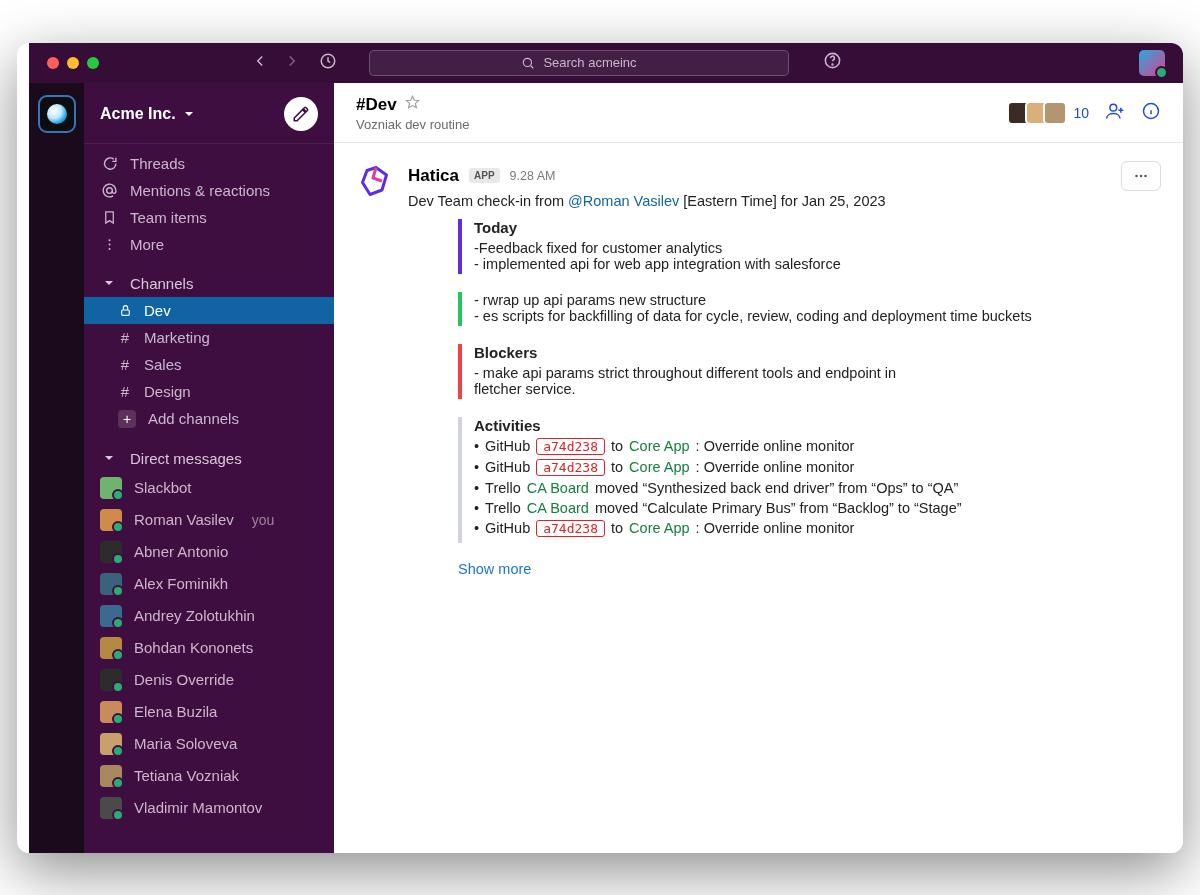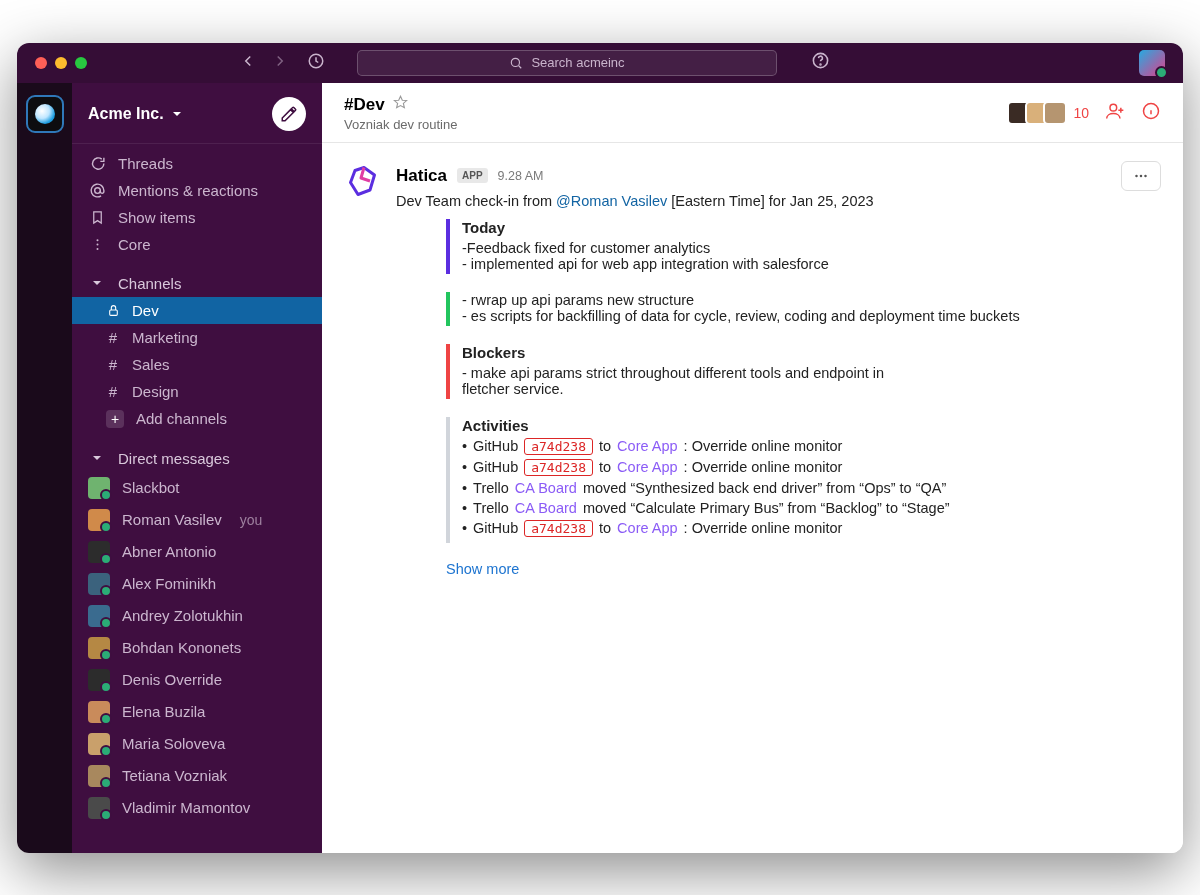--- a/index.html
+++ b/index.html
@@ -22,6 +22,7 @@
     display: flex;
     flex-direction: column;
     position: relative;
+    padding-left: 12px;
   }
   
   .titlebar {

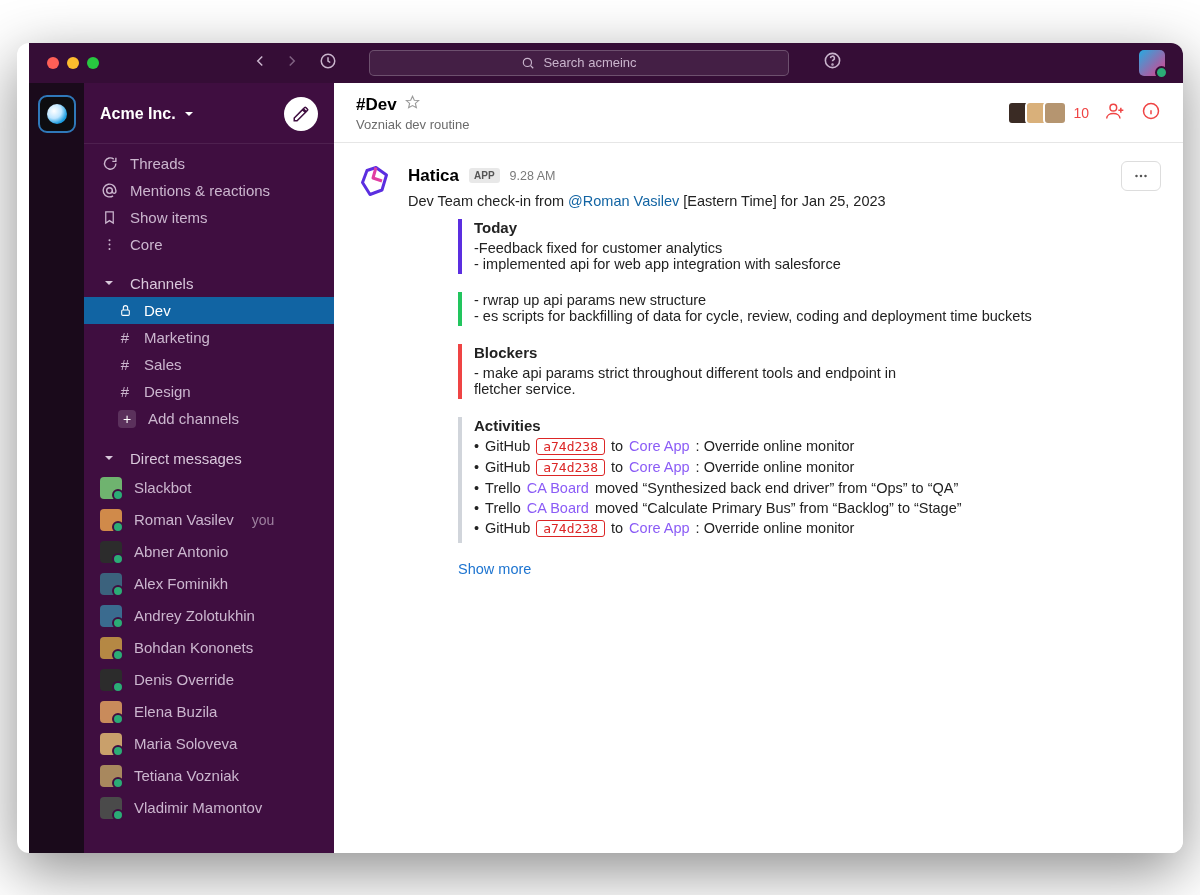--- a/index.html
+++ b/index.html
@@ -157,7 +157,7 @@
   }
   .ch-title { font-weight:700; font-size:17px; display:flex; align-items:center; gap:8px; }
   .ch-desc { font-size:13px; color:#6b6b6b; margin-top:2px; }
-  .ch-right { margin-left:auto; display:flex; align-items:flex-end; gap:16px; color:#ef4444; }
+  .ch-right { margin-left:auto; display:flex; align-items:flex-end; gap:16px; color:#1d4ed8; }
   .avatars { display:flex; align-items:center; }
   .avatars .av { width:24px; height:24px; border-radius:5px; border:2px solid #fff; margin-left:-6px; }
   .count { font-size:14px; margin-left:6px; }

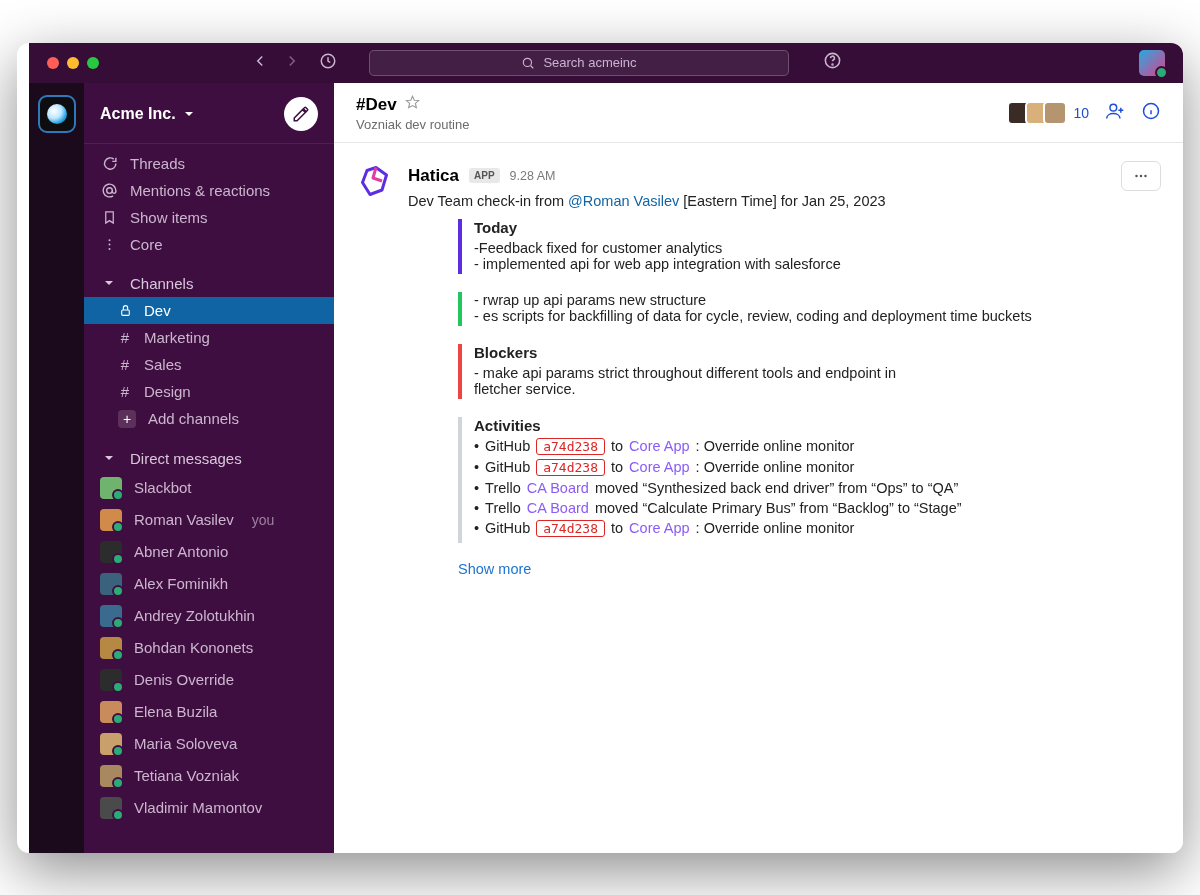--- a/index.html
+++ b/index.html
@@ -295,7 +295,7 @@
                 <path d="M6 3h12v18l-6-4-6 4z"></path>
               </svg>
             </span>
-          <span>Show items</span>
+          <span>Team items</span>
         </div>
         <div class="sb-item">
           <span class="ico">

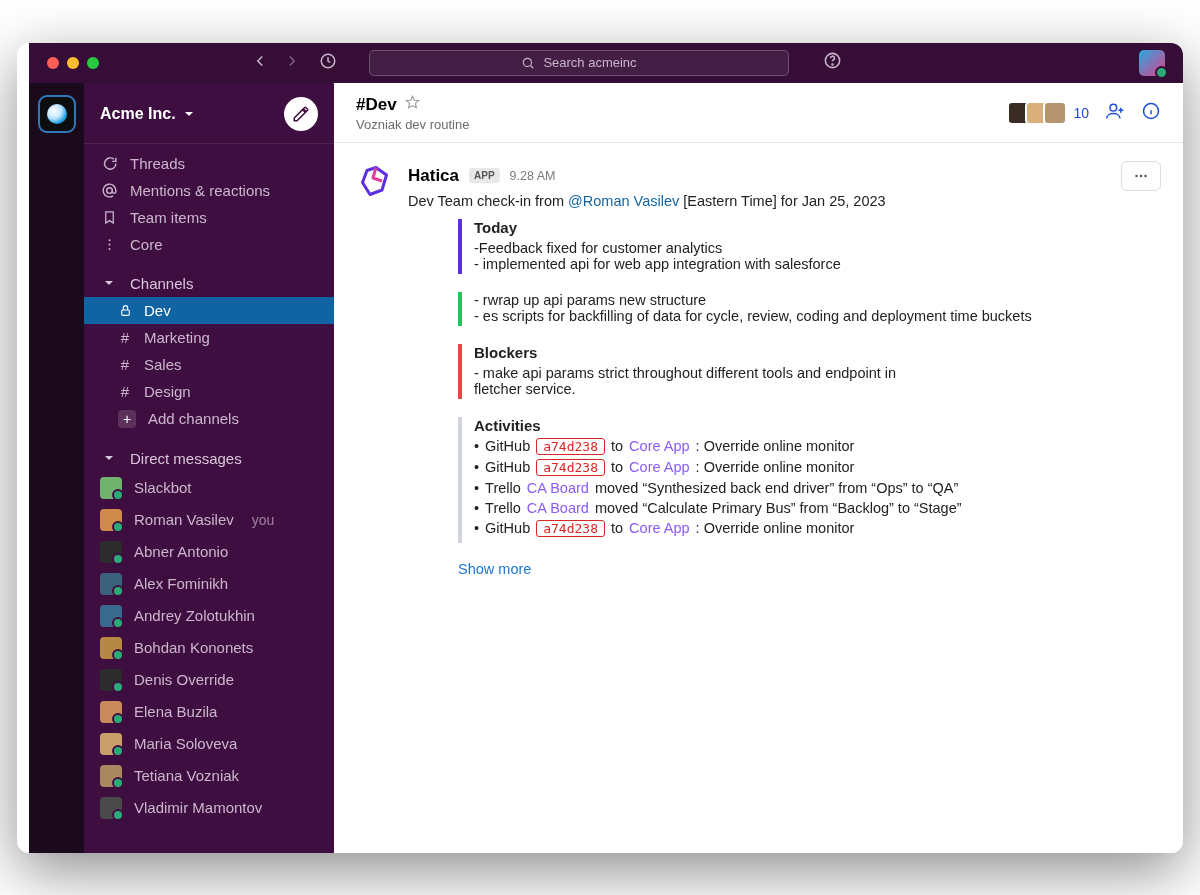--- a/index.html
+++ b/index.html
@@ -305,7 +305,7 @@
                 <circle cx="12" cy="19" r="1.6"></circle>
               </svg>
             </span>
-          <span>Core</span>
+          <span>More</span>
         </div>
       </div>
 

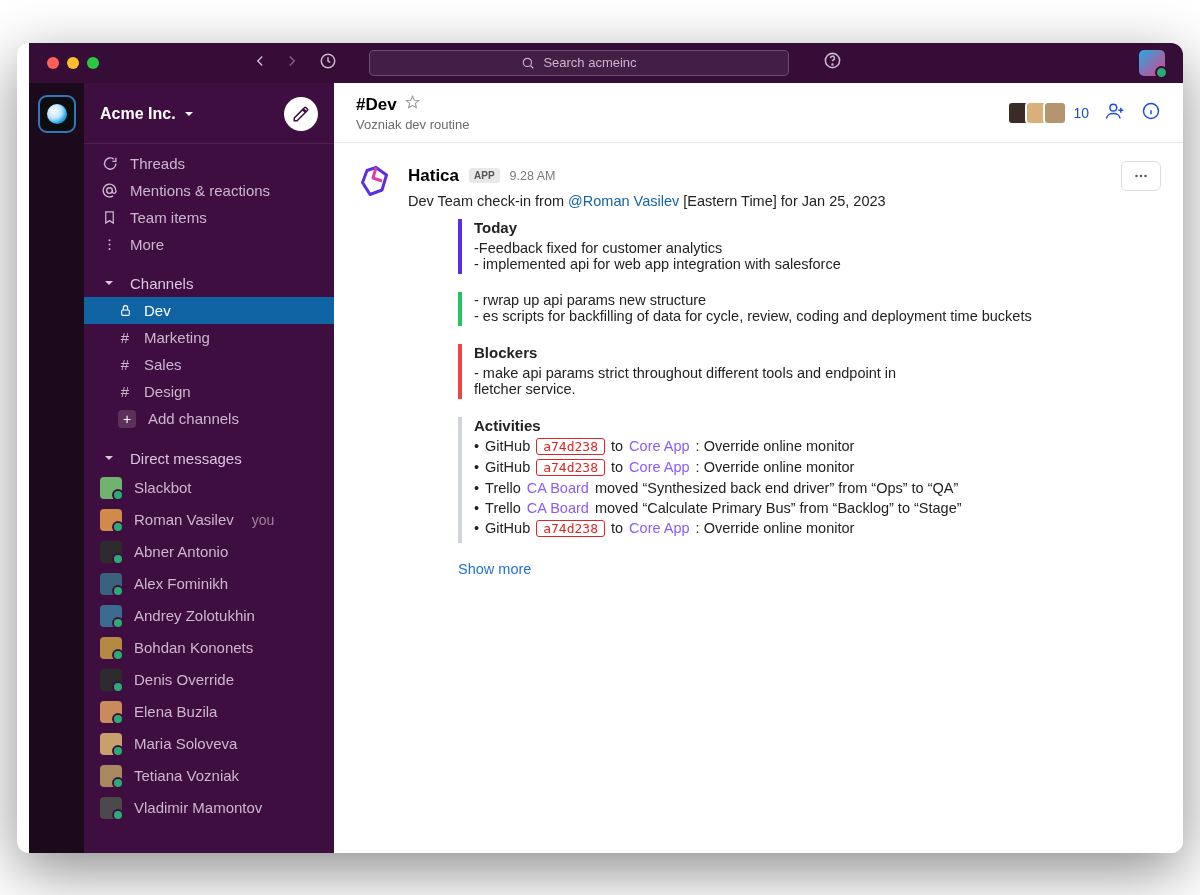--- a/index.html
+++ b/index.html
@@ -198,7 +198,7 @@
   .block.activities{ border-color:#d1d5db; }
   .block.activities .row { display:flex; gap:6px; align-items:center; margin:4px 0; flex-wrap:wrap; }
   .commit { font-family: ui-monospace, Menlo, Consolas, monospace; font-size:13px; color:#dc2626; border:1px solid #dc2626; border-radius:3px; padding:0 6px; }
-  .link { color:#8b5cf6; }
+  .link { color:#15803d; }
   .show-more { margin: 10px 0 0 50px; color:#1d74d0; font-size:14.5px; cursor:pointer; }
 </style>
 </head>

